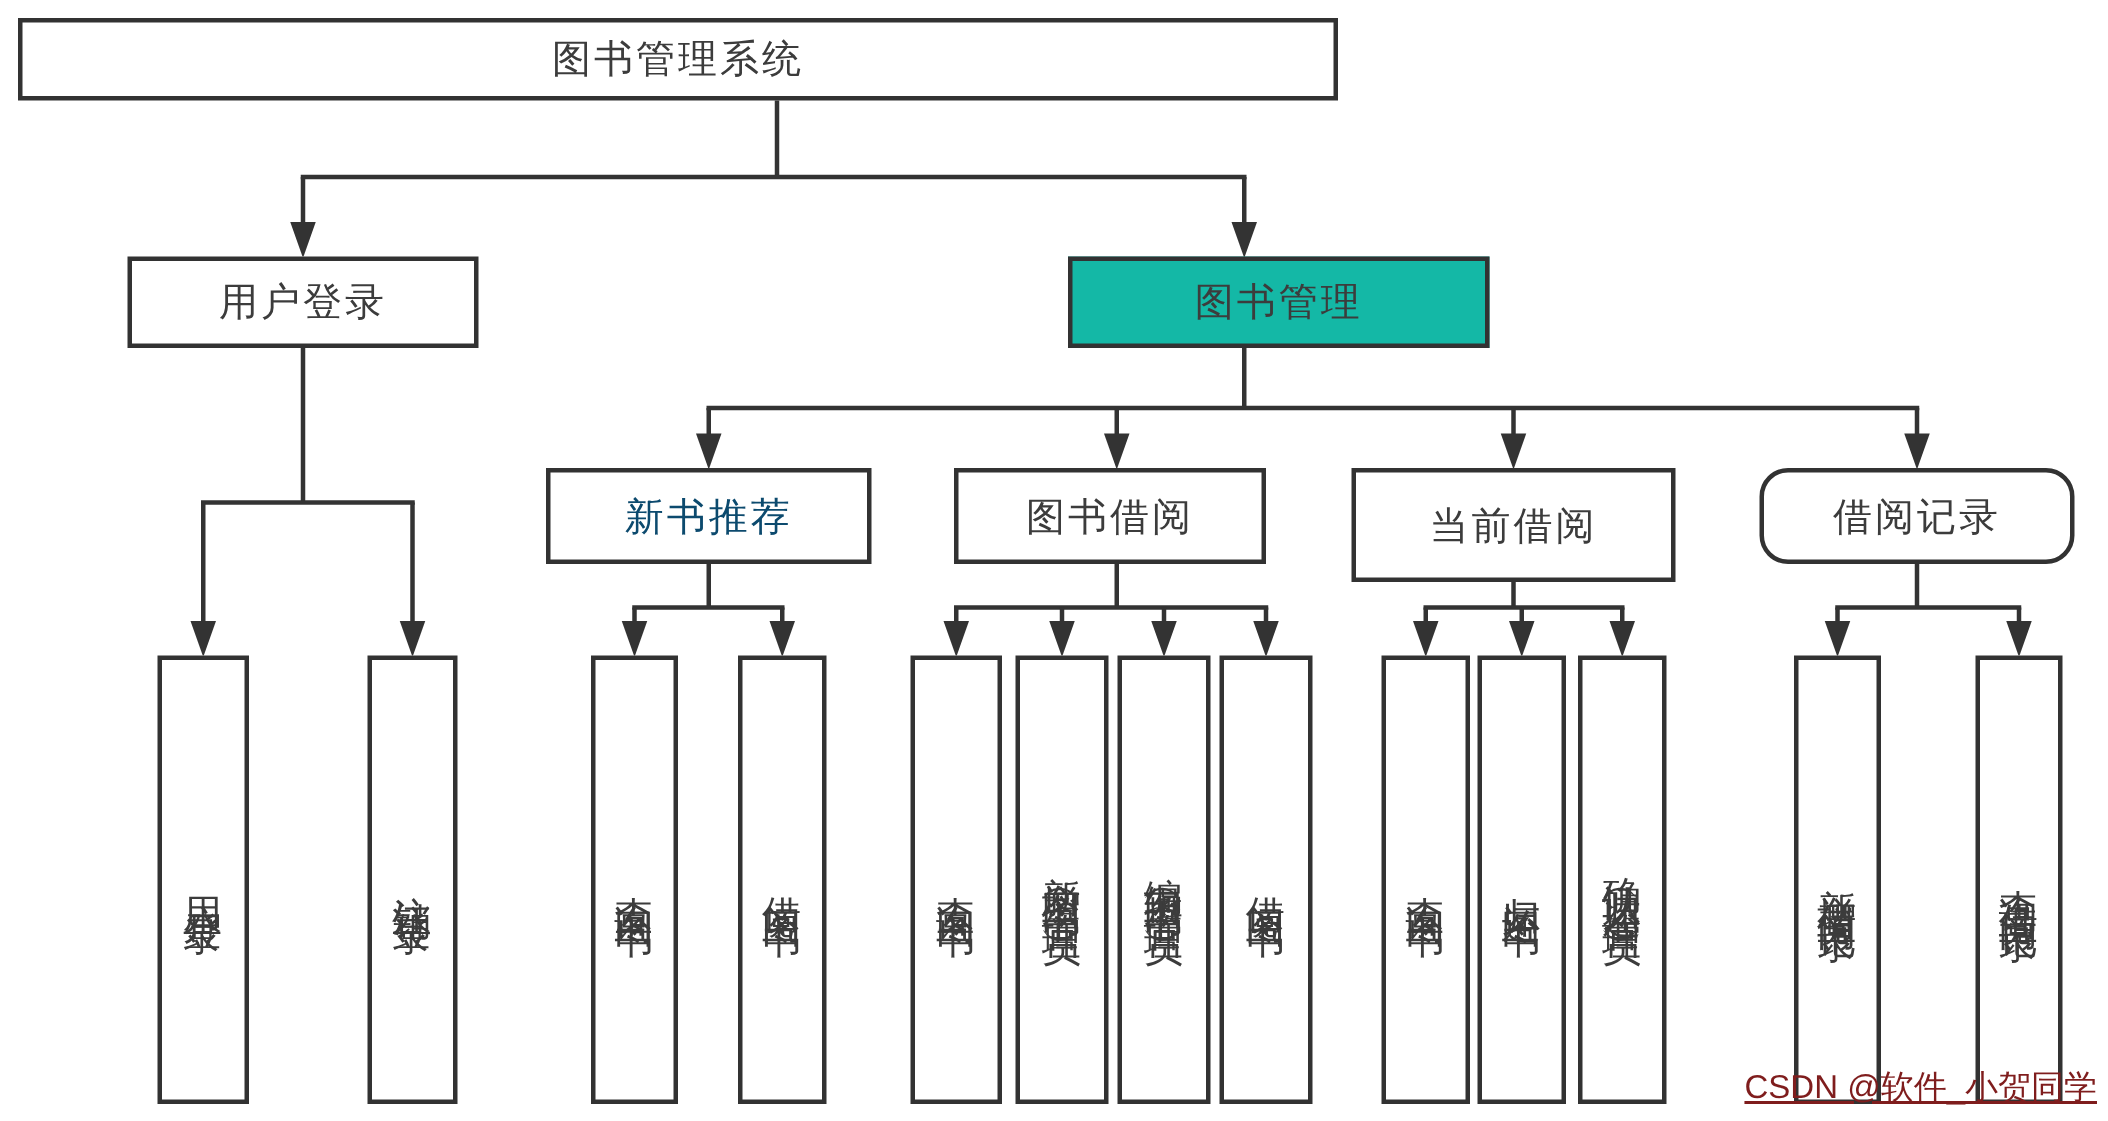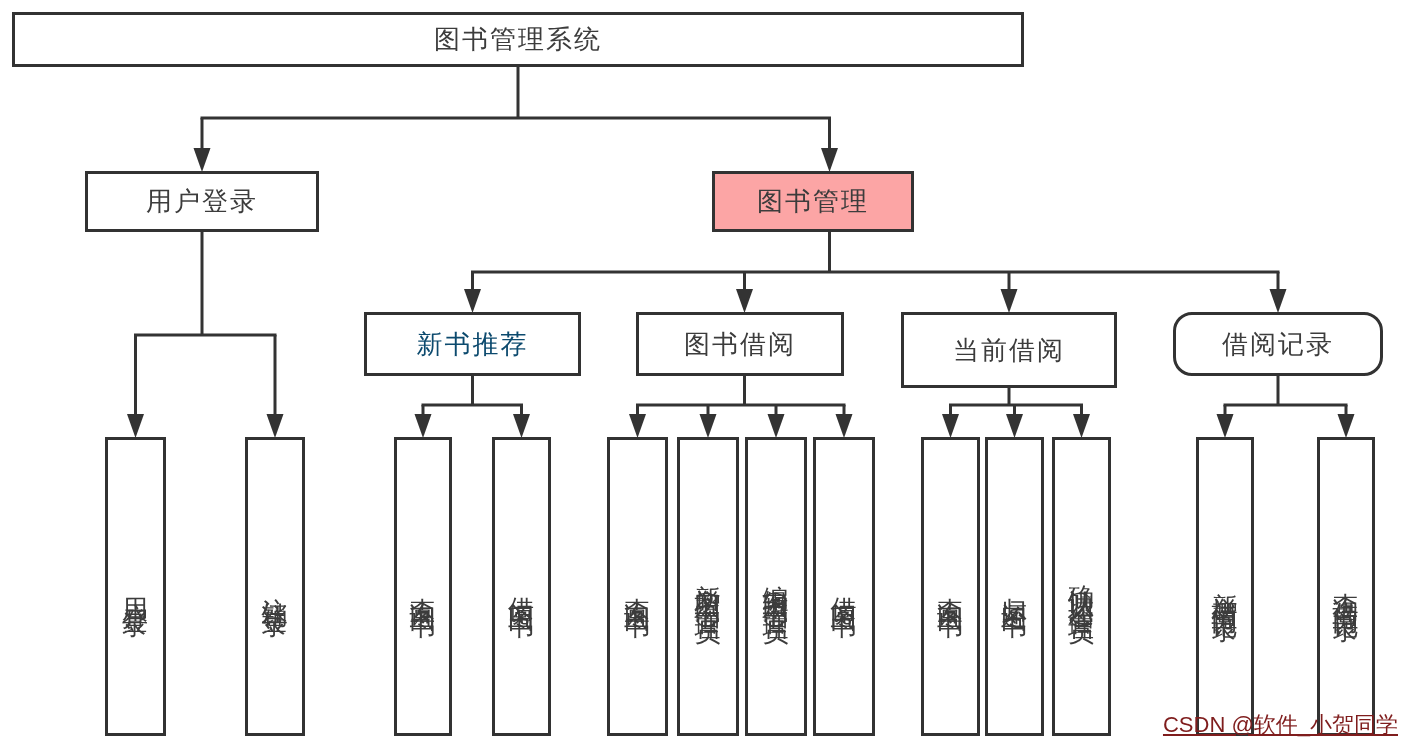--- a/index.html
+++ b/index.html
@@ -113,7 +113,7 @@
       <polygon points="1337.5,414 1354.5,414 1346,438" fill="#333333"></polygon>
     </svg>
   <div class="watermark" style="color: #7f1d1d; text-decoration: underline;">CSDN @软件_小贺同学</div>
-<div class="node horiz" style="left: 12px; top: 12px; width: 1012px; height: 55px; border-color: rgb(50, 50, 50); background: rgb(255, 255, 255); color: rgb(60, 60, 60);">
+<div class="node horiz" style="left: 12px; top: 12px; width: 880px; height: 55px; border-color: rgb(50, 50, 50); background: rgb(255, 255, 255); color: rgb(60, 60, 60);">
       <span class="label">图书管理系统</span>
     </div>
     <div class="node horiz" style="left: 85px; top: 171px; width: 234px; height: 61px; border-color: rgb(50, 50, 50); background: rgb(255, 255, 255); color: rgb(60, 60, 60);">

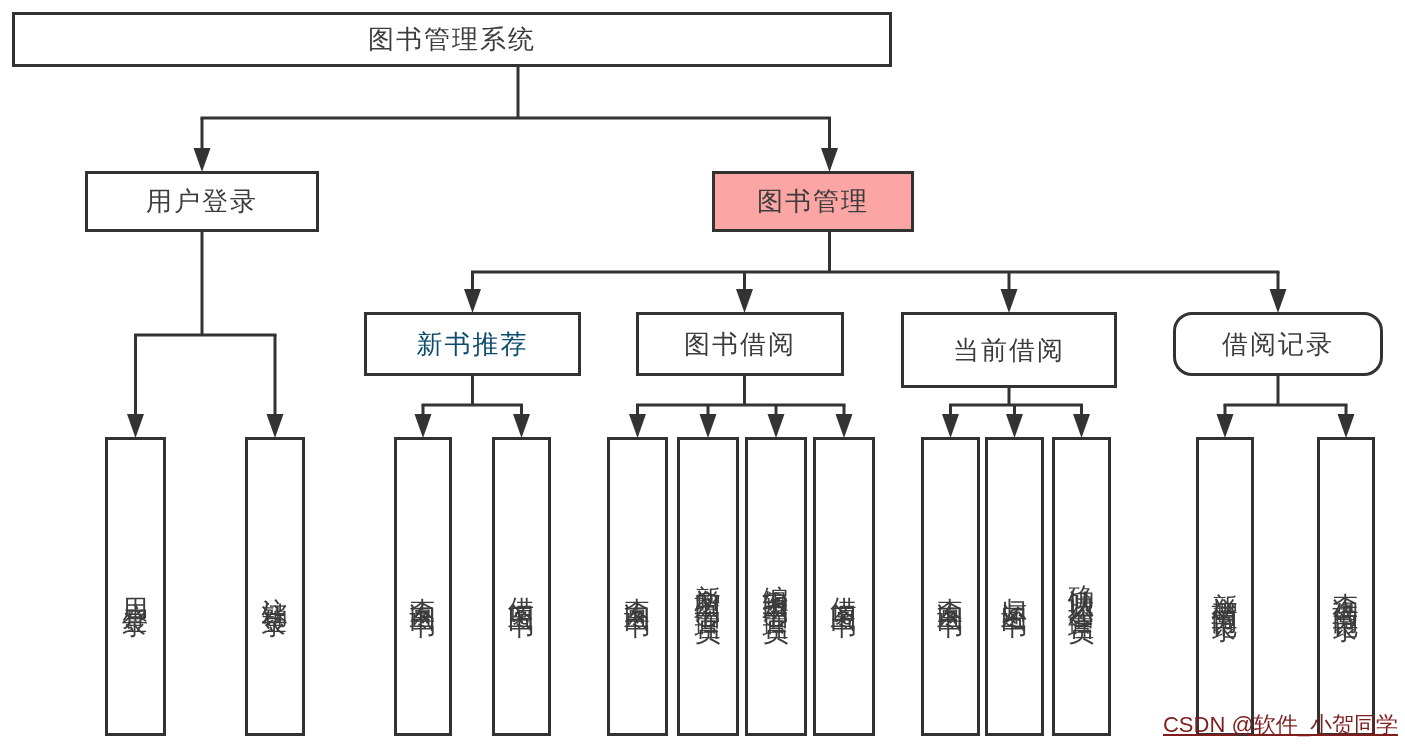--- a/index.html
+++ b/index.html
@@ -119,7 +119,7 @@
     <div class="node horiz" style="left: 85px; top: 171px; width: 234px; height: 61px; border-color: rgb(50, 50, 50); background: rgb(255, 255, 255); color: rgb(60, 60, 60);">
       <span class="label">用户登录</span>
     </div>
-    <div class="node horiz" style="left: 712px; top: 171px; width: 202px; height: 61px; border-color: rgb(50, 50, 50); background: #fca5a5; color: rgb(60, 60, 60);">
+    <div class="node horiz" style="left: 712px; top: 171px; width: 281px; height: 61px; border-color: rgb(50, 50, 50); background: #14b8a6; color: rgb(60, 60, 60);">
       <span class="label">图书管理</span>
     </div>
     <div class="node horiz" style="left: 364px; top: 312px; width: 217px; height: 64px; border-color: rgb(50, 50, 50); background: rgb(255, 255, 255); color: #0c4a6e;">

